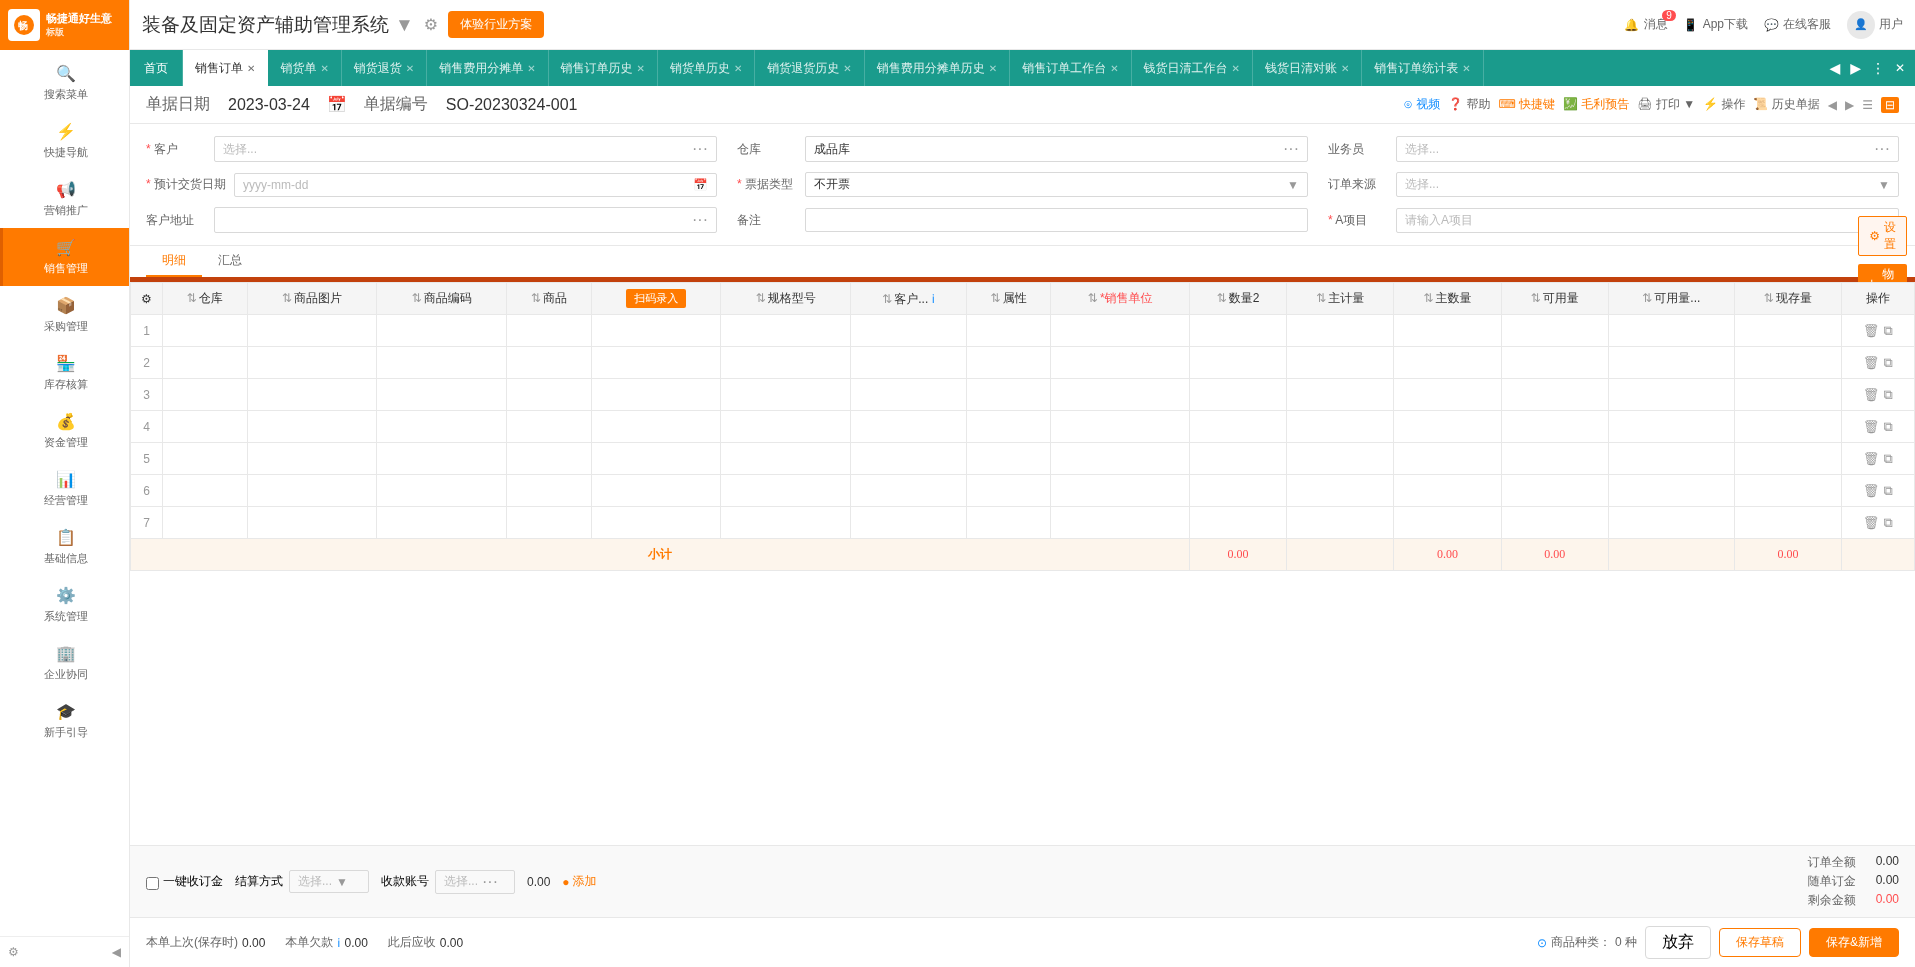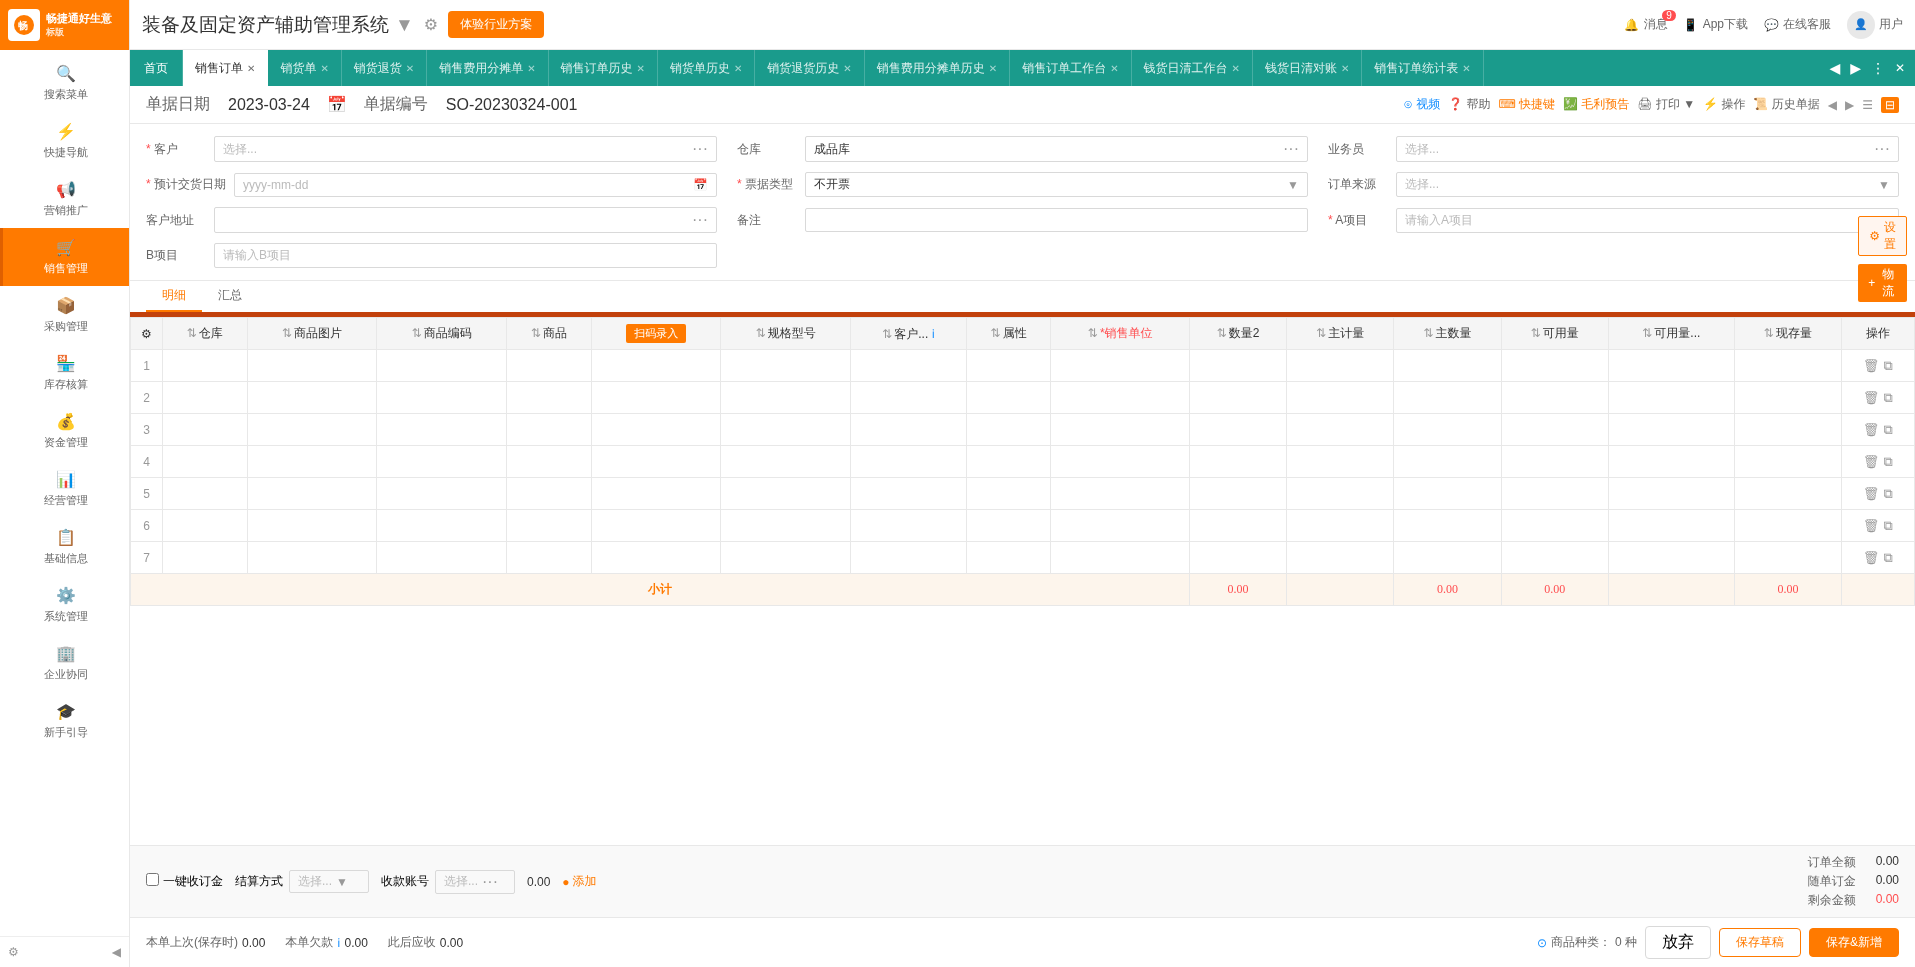--- a/index.html
+++ b/index.html
@@ -372,12 +372,6 @@
         </div>
       </div>
 
-      <div class="form-row" style="grid-column:1;">
-        <label>B项目</label>
-        <div class="input-box">
-          <span style="color:#bbb;">请输入B项目</span>
-        </div>
-      </div>
     </div>
 
     <div class="detail-tabs">

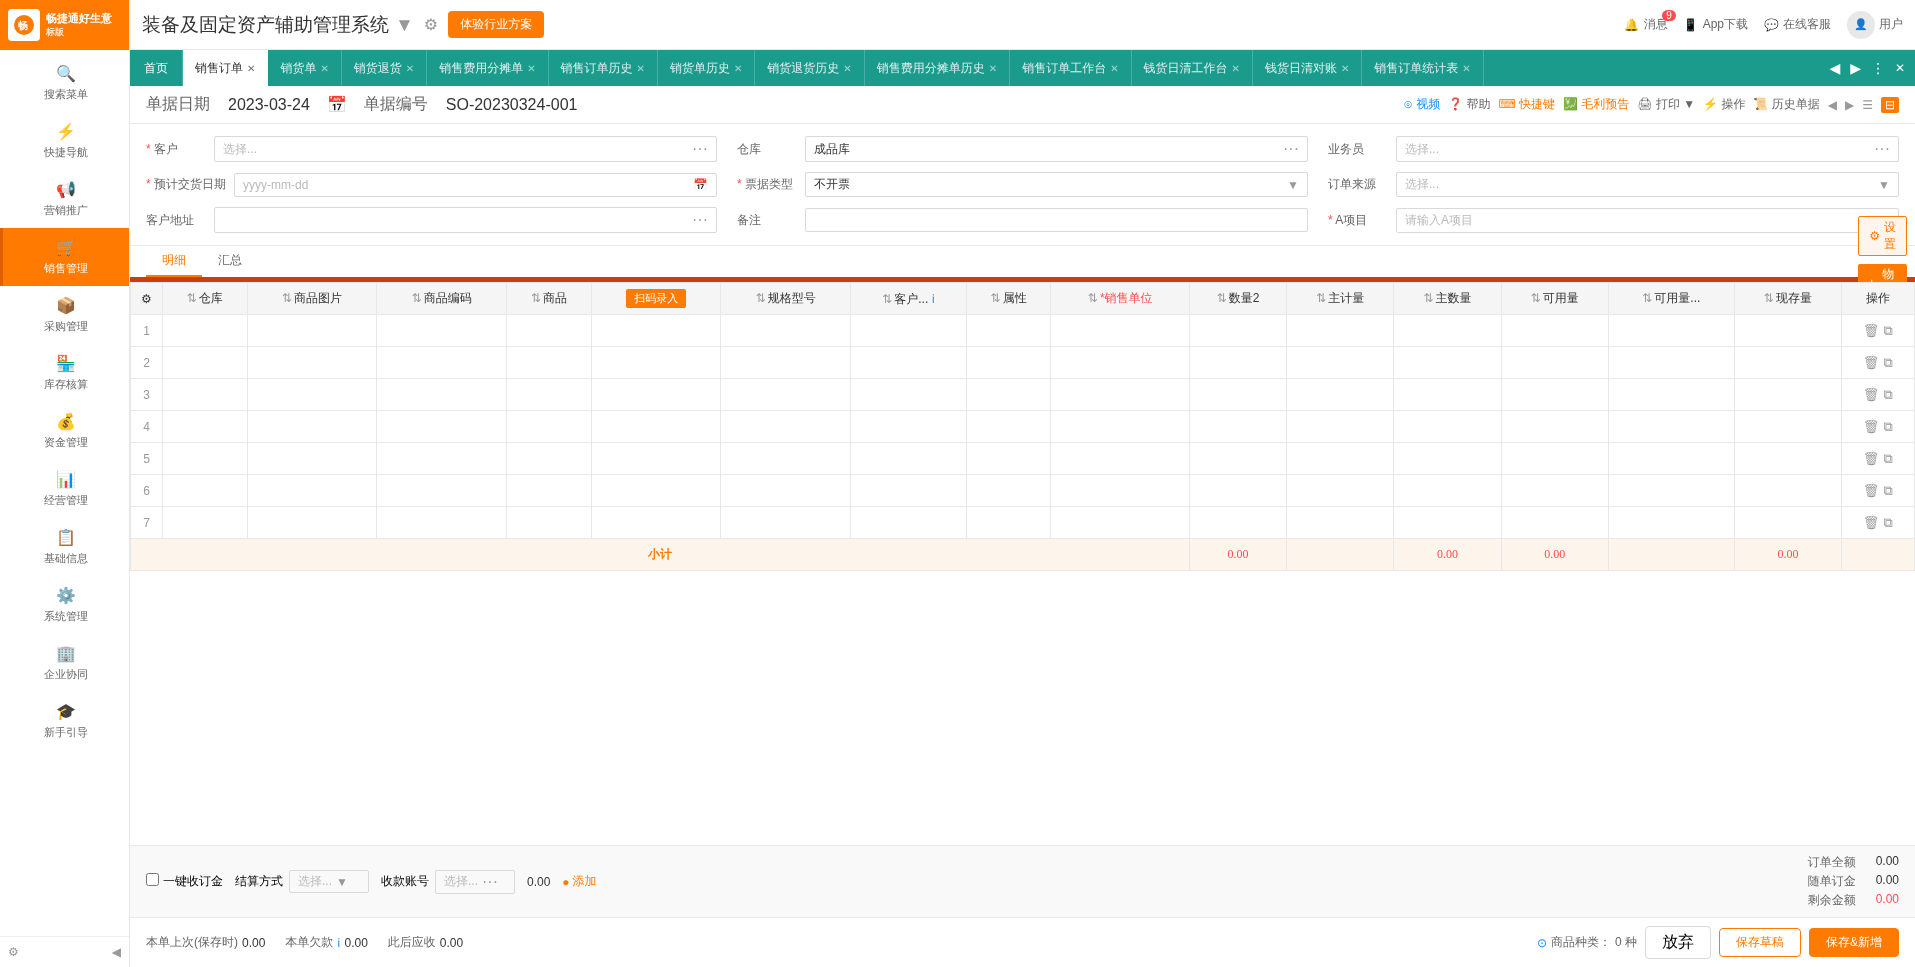--- a/index.html
+++ b/index.html
@@ -81,7 +81,7 @@
 
     
     .form-footer { padding: 8px 16px; display: flex; align-items: center; gap: 12px; border-top: 1px solid #e8e8e8; background: #f9f9f9; flex-shrink: 0; font-size: 12px; }
-    .checkbox-label { display: flex; align-items: flex-start; gap: 4px; }
+    .checkbox-label { display: flex; align-items: flex-end; gap: 4px; }
     .footer-field { display: flex; align-items: center; gap: 6px; }
     .footer-input { border: 1px solid #d9d9d9; border-radius: 2px; padding: 2px 8px; min-width: 80px; color: #999; }
     .add-btn { color: #ff7a00; cursor: pointer; display: flex; align-items: center; gap: 3px; }

